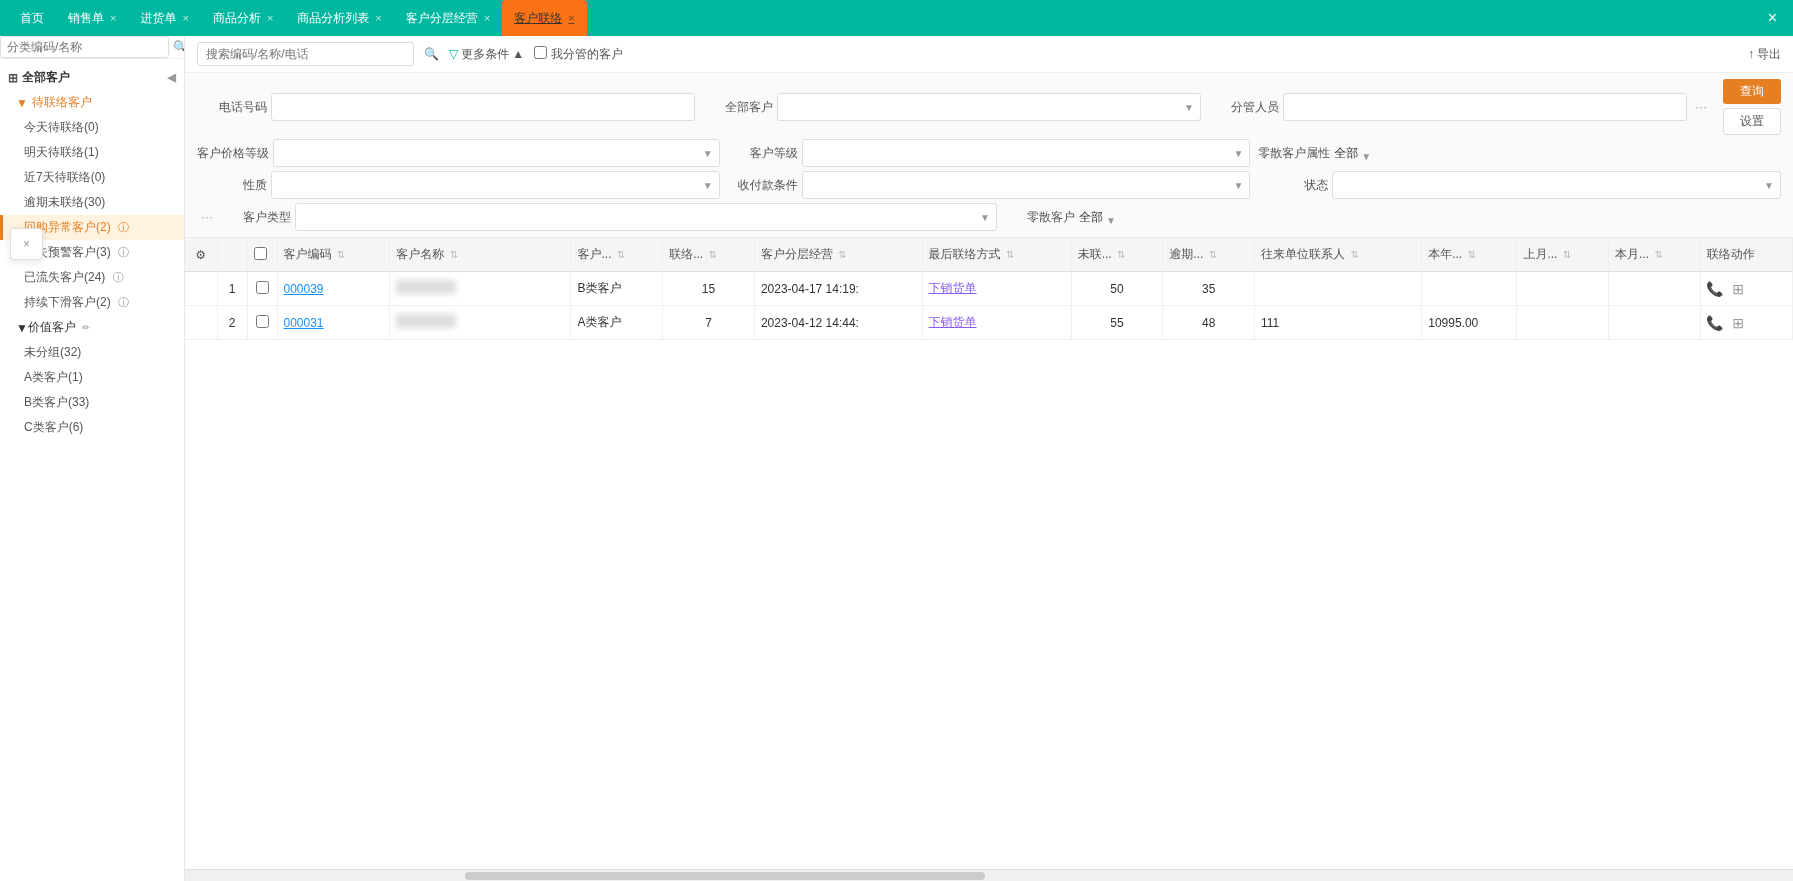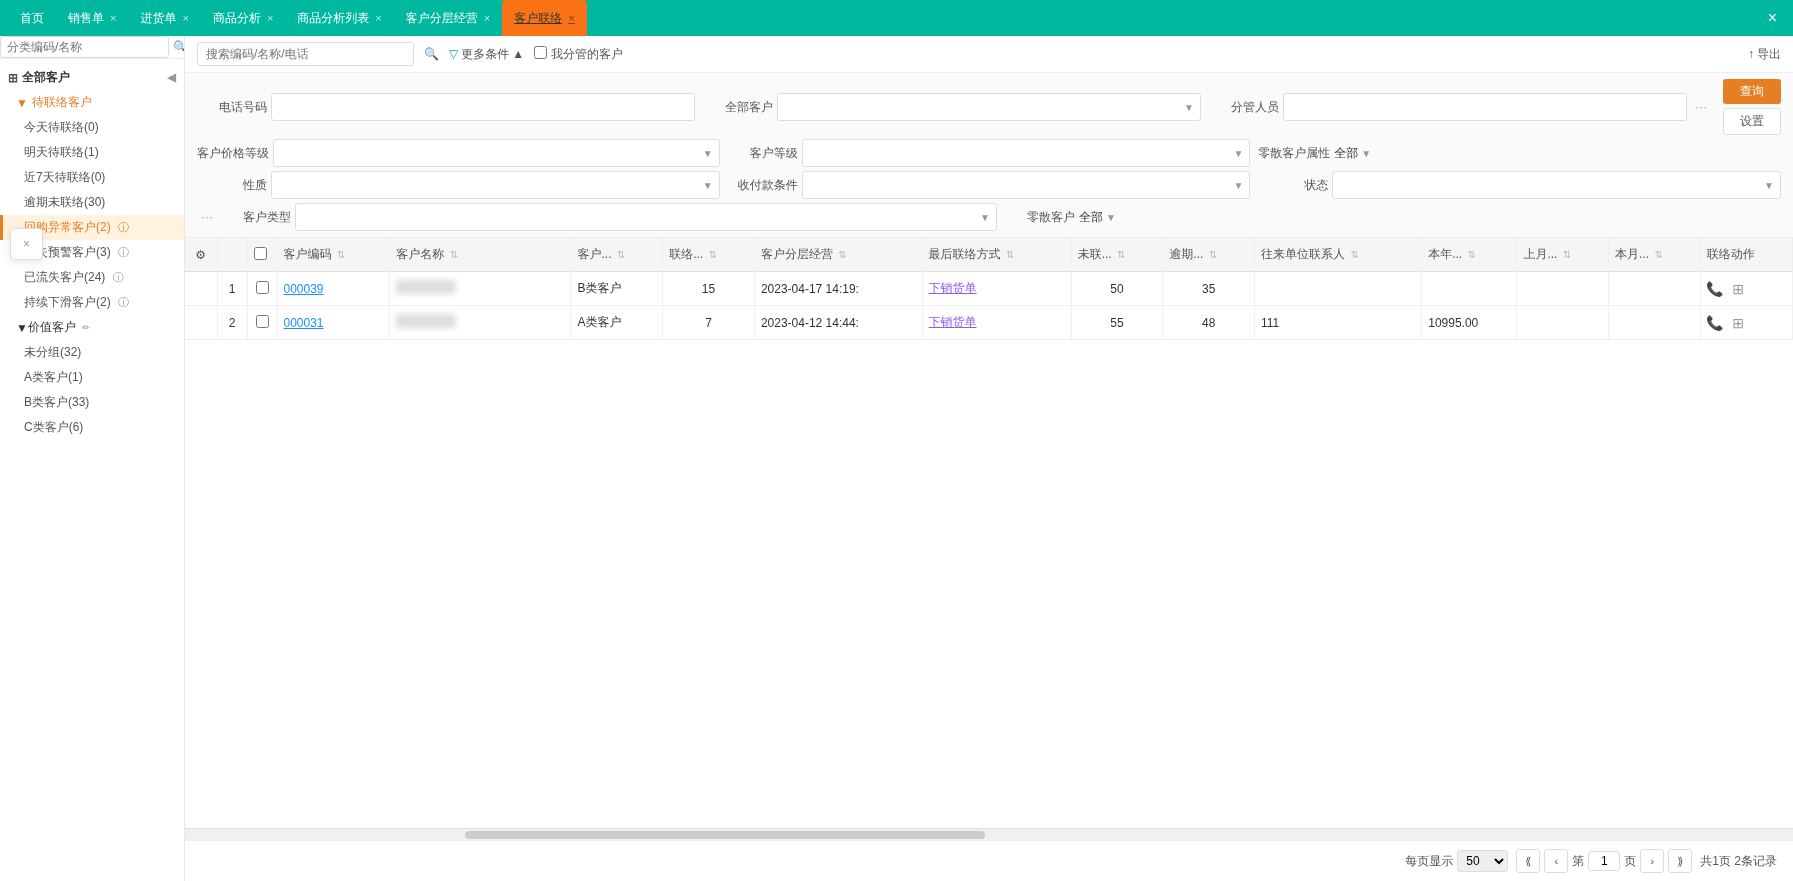--- a/index.html
+++ b/index.html
@@ -252,7 +252,7 @@
     }
     .inline-select {
       display: inline-flex;
-      align-items: center;
+      align-items: flex-end;
       gap: 3px;
       cursor: pointer;
       color: #333;

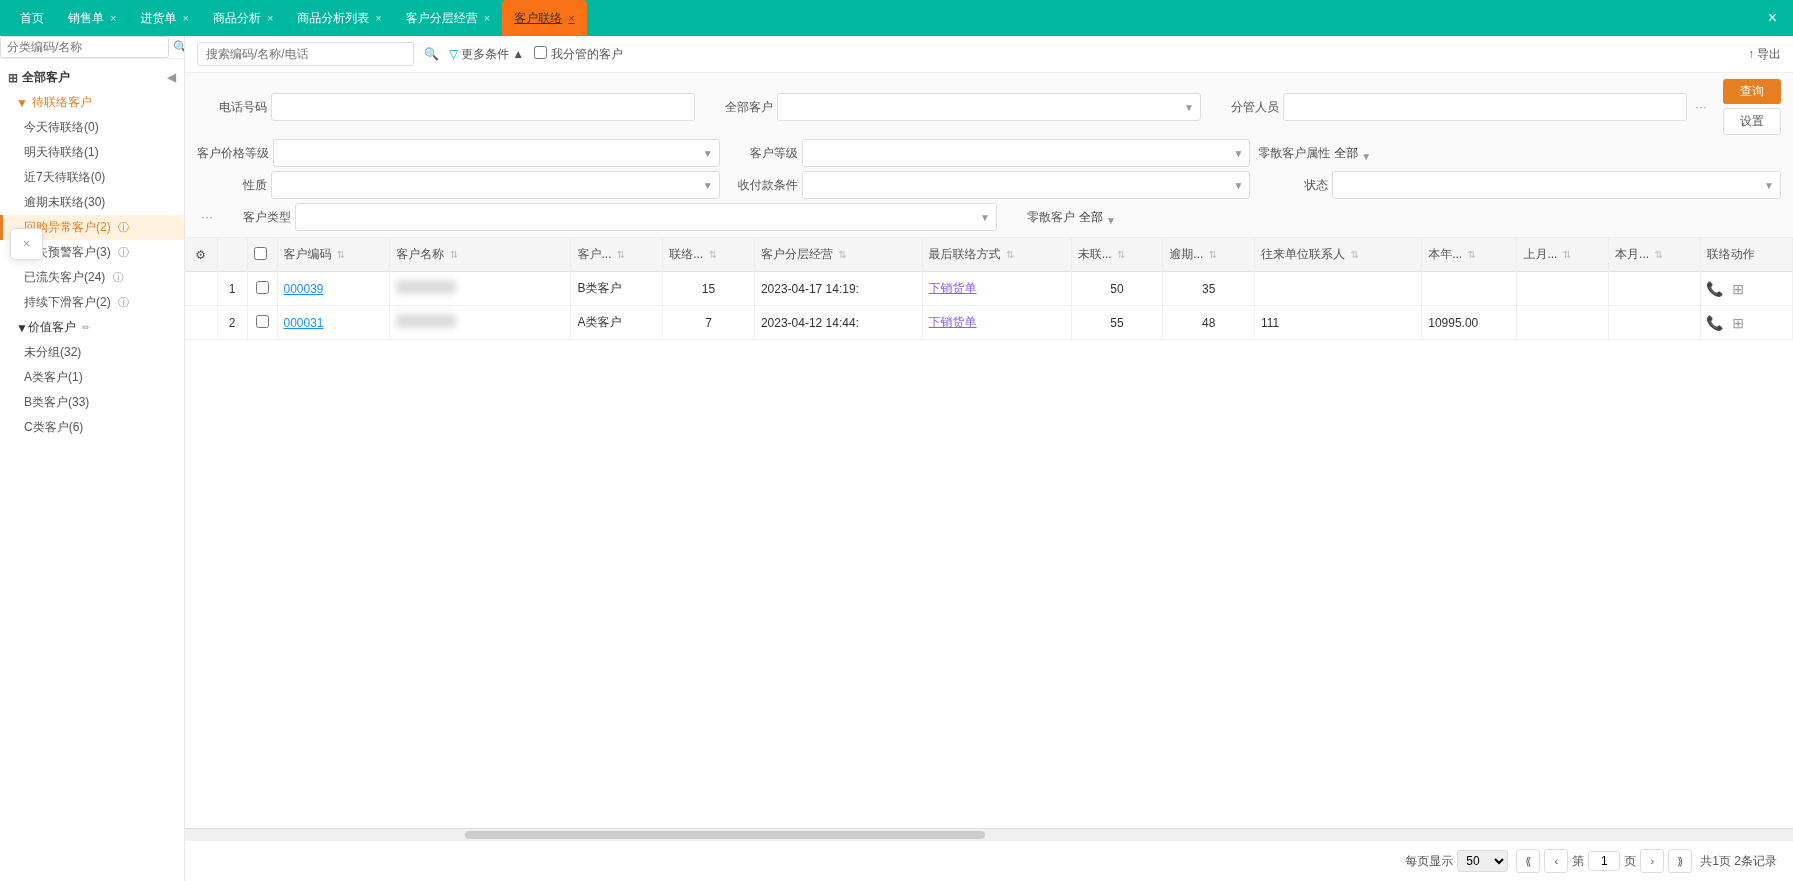--- a/index.html
+++ b/index.html
@@ -704,26 +704,6 @@
       <div class="scrollbar-thumb"></div>
     </div>
 
-    <div class="pagination-bar">
-      <div class="per-page">
-        <span>每页显示</span>
-        <select>
-          <option>50</option>
-          <option>100</option>
-          <option>200</option>
-        </select>
-      </div>
-      <div class="pagination-nav">
-        <div class="page-btn">⟪</div>
-        <div class="page-btn">‹</div>
-        <span>第</span>
-        <input class="page-input" type="text" value="1" style="">
-        <span>页</span>
-        <div class="page-btn">›</div>
-        <div class="page-btn">⟫</div>
-      </div>
-      <span class="total-info">共1页 2条记录</span>
-    </div>
   </div>
 </div>
 

